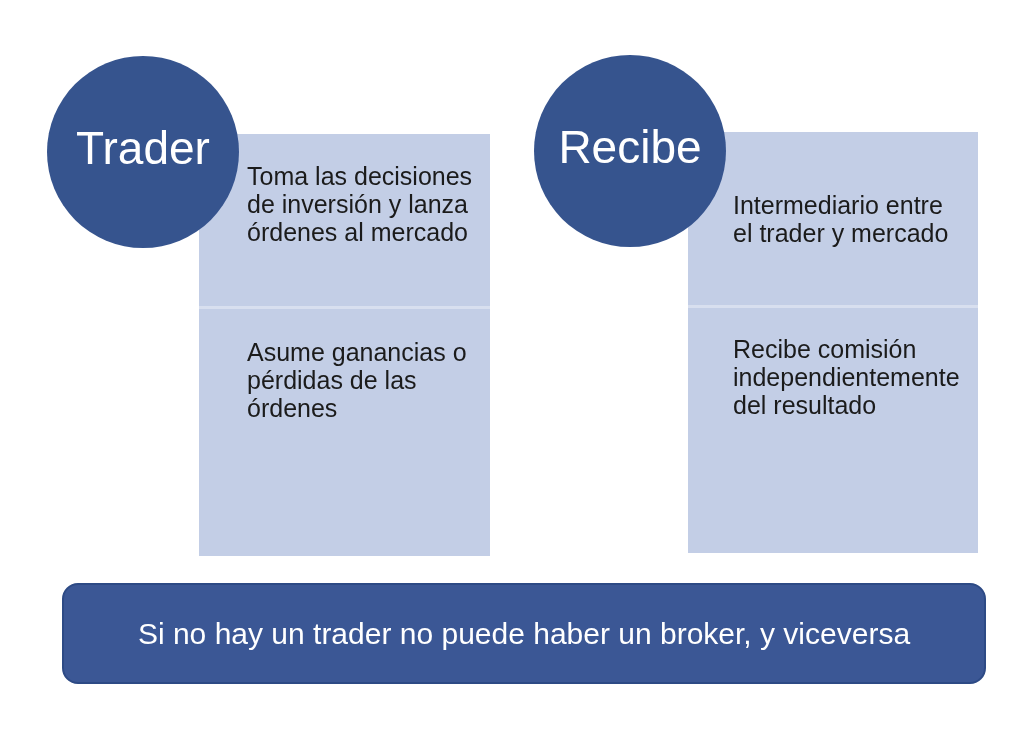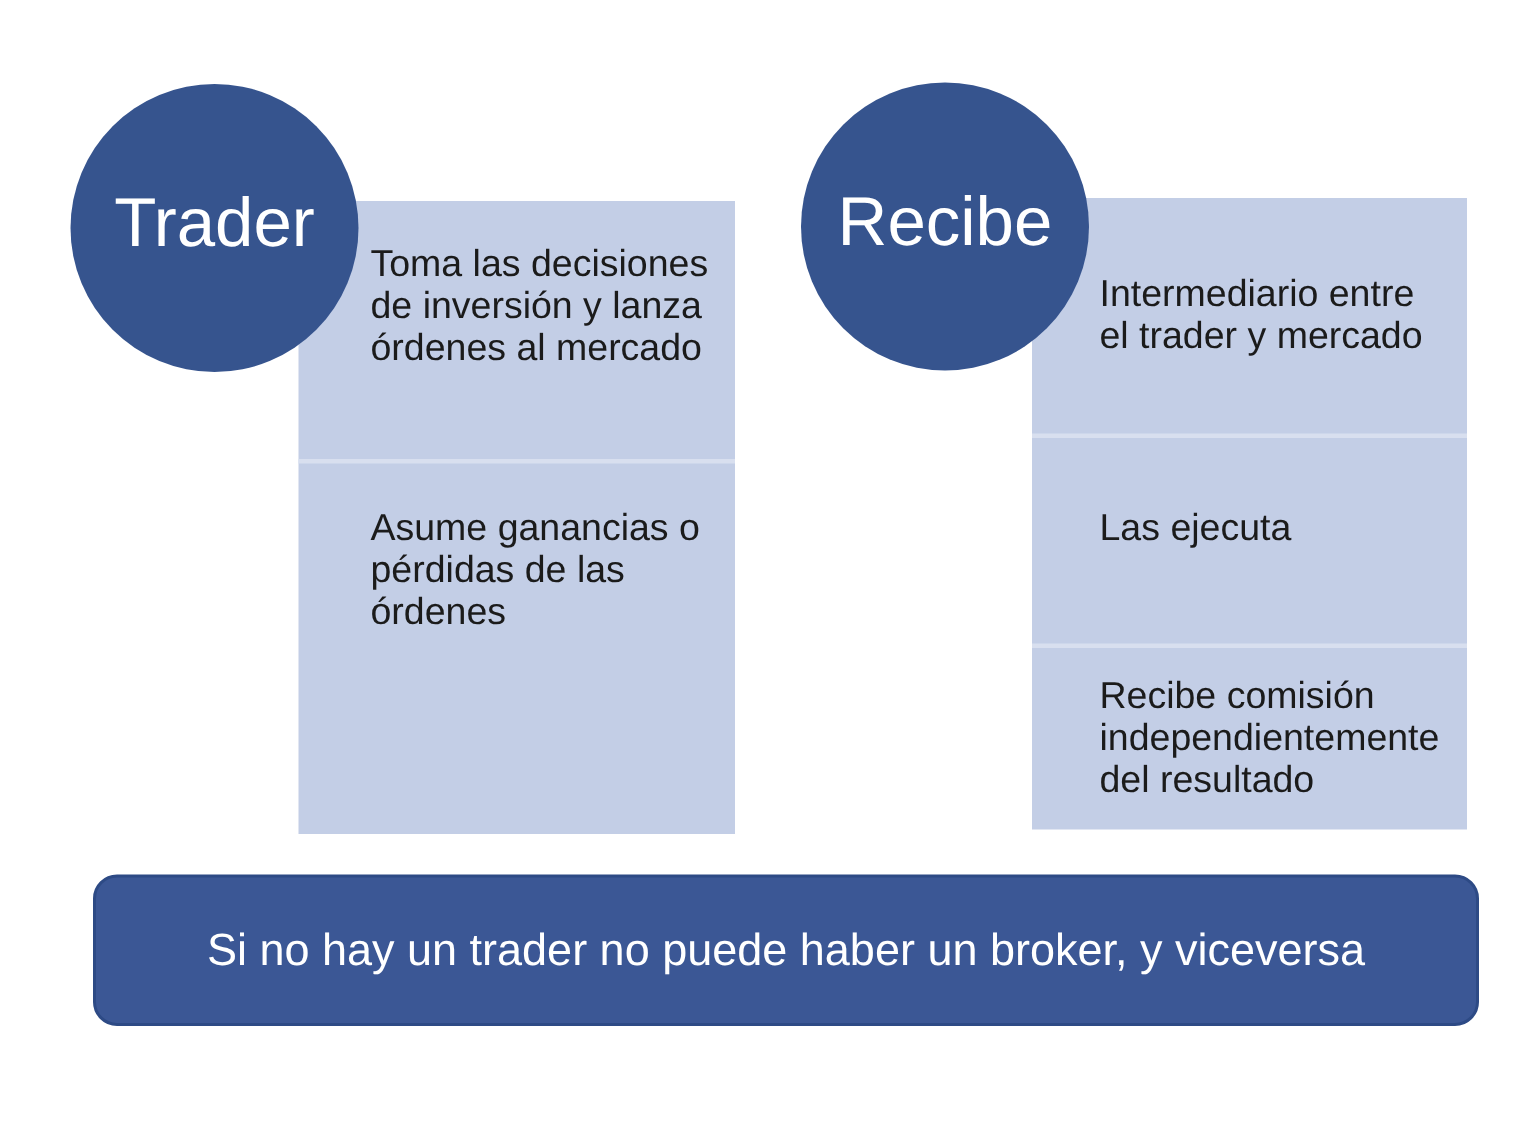--- a/index.html
+++ b/index.html
@@ -120,9 +120,6 @@
 el trader y mercado</span>
     </div>
     <div class="row">
-      <span class="row-text">Las ejecuta</span>
-    </div>
-    <div class="row">
       <span class="row-text">Recibe comisión
 independientemente
 del resultado</span>

